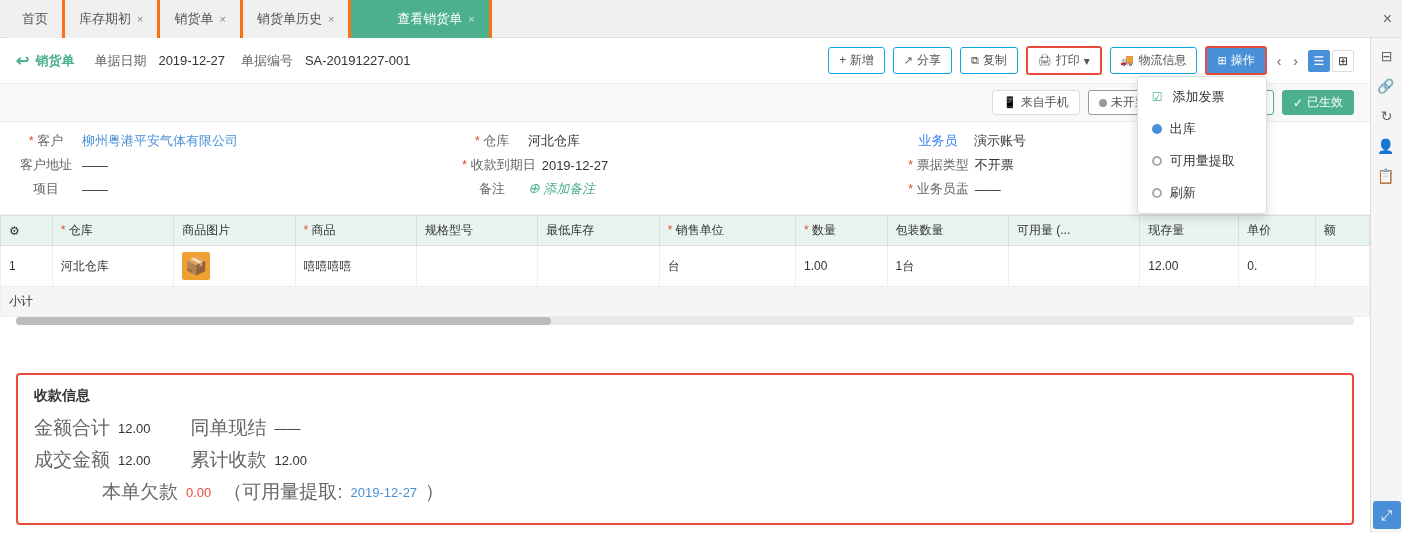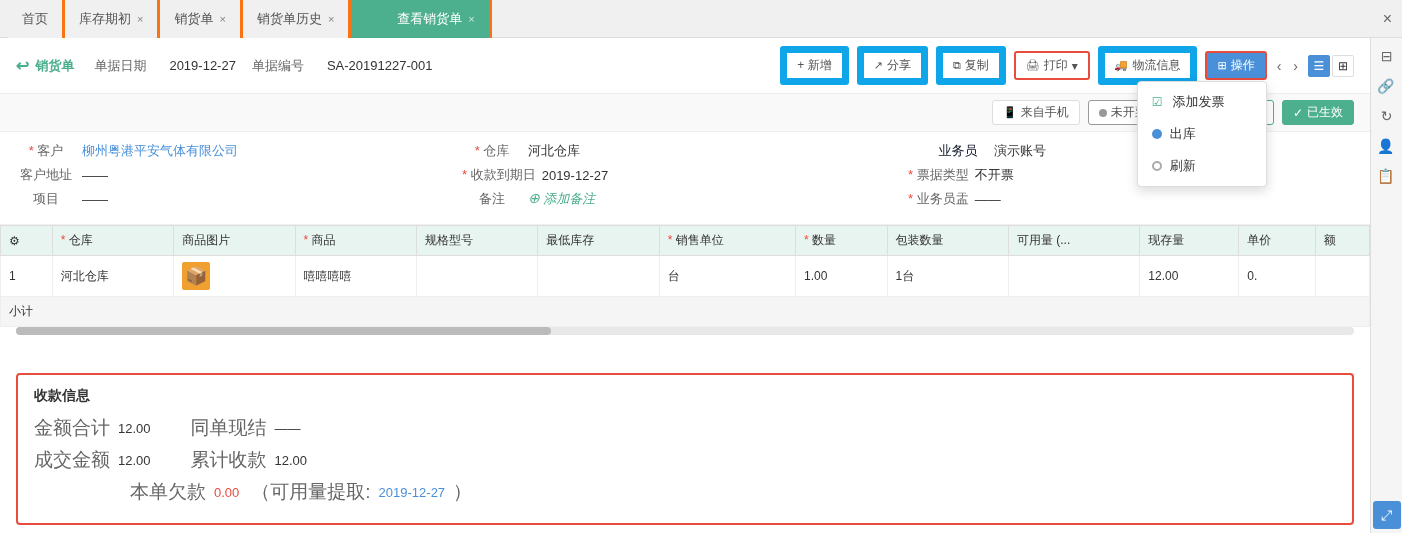--- a/index.html
+++ b/index.html
@@ -39,7 +39,7 @@
     }
     .doc-title { display: flex; align-items: center; gap: 6px; color: #4caf8e; font-size: 13px; font-weight: bold; }
     .doc-meta { display: flex; align-items: center; gap: 16px; flex: 1; }
-    .doc-meta-item { display: flex; align-items: center; gap: 23px; font-size: 13px; color: #555; }
+    .doc-meta-item { display: flex; align-items: center; gap: 12px; font-size: 13px; color: #555; }
     .doc-meta-label { color: #666; }
     .doc-actions {
       display: flex; align-items: center; gap: 8px;

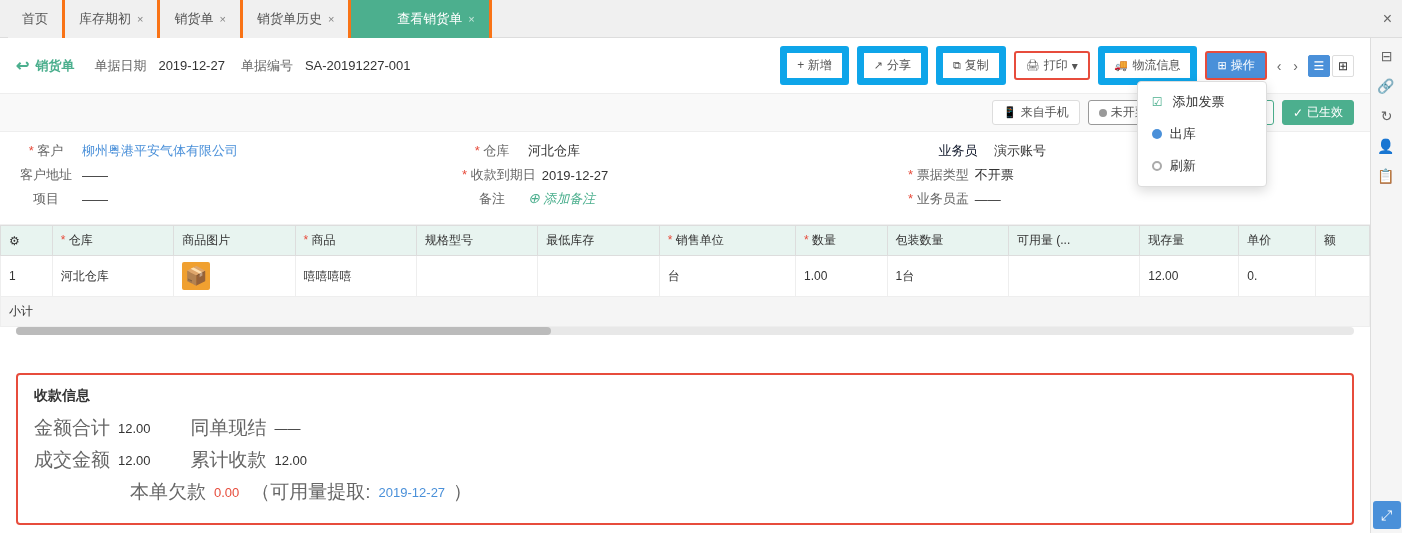--- a/index.html
+++ b/index.html
@@ -45,7 +45,7 @@
       display: flex; align-items: center; gap: 8px;
     }
     .btn-action {
-      display: flex; align-items: center; gap: 4px; padding: 4px 10px; border: 7px solid #0ea5e9;
+      display: flex; align-items: center; gap: 4px; padding: 4px 10px; border: 1px solid #0ea5e9;
       border-radius: 3px; background: #fff; cursor: pointer; font-size: 12px; color: #555;
     }
     .btn-operate {

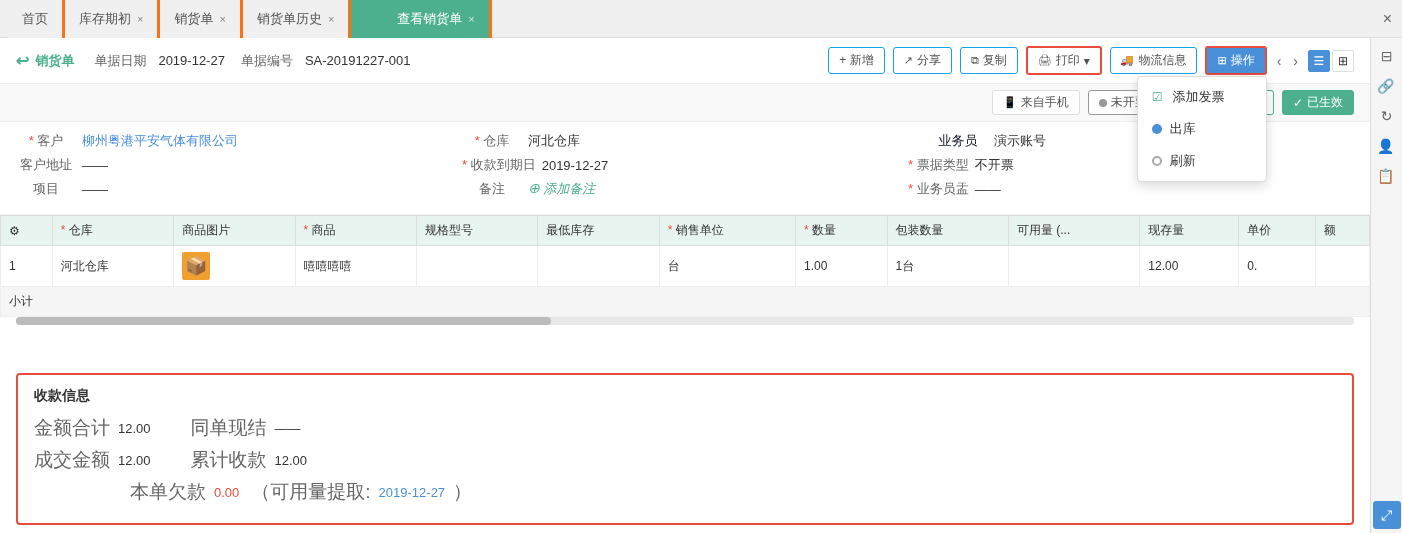--- a/index.html
+++ b/index.html
@@ -296,7 +296,7 @@
           <span class="form-value">河北仓库</span>
         </div>
         <div class="form-field">
-          <span class="form-label" style="color:#0f172a;margin-left:20px;">业务员</span>
+          <span class="form-label" style="color:#3b82f6;">业务员</span>
           <span class="form-value">演示账号</span>
         </div>
       </div>

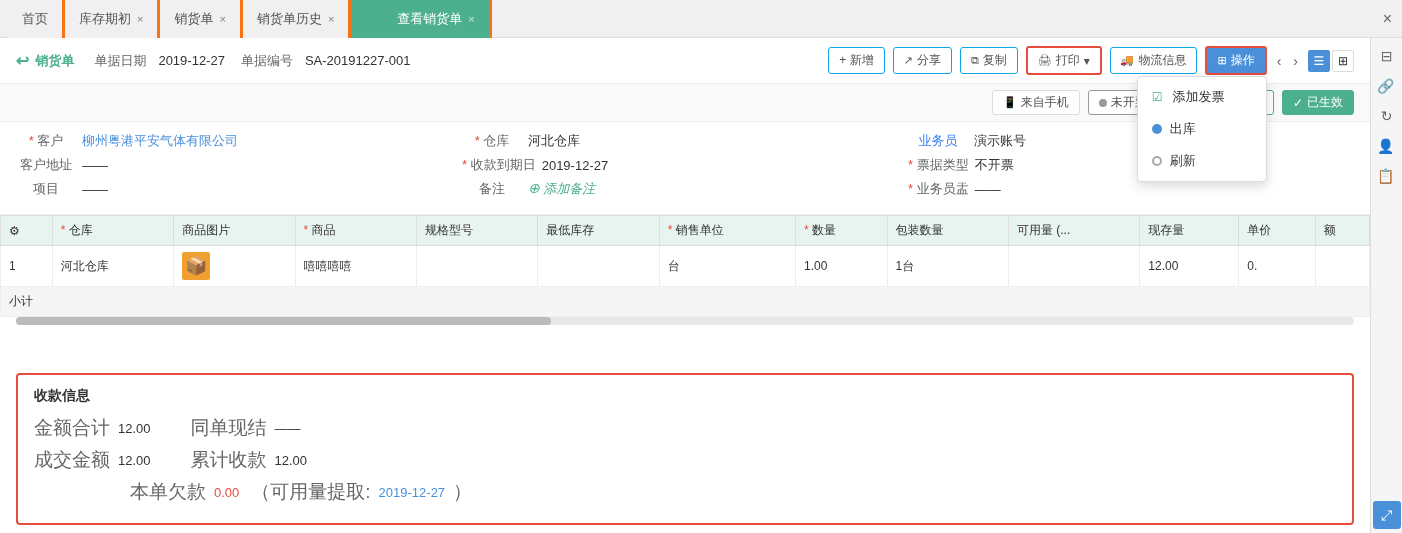--- a/index.html
+++ b/index.html
@@ -249,6 +249,10 @@
             <div class="dropdown-item">
               <span class="dropdown-dot dot-blue"></span>
               <span>出库</span>
+            </div>
+            <div class="dropdown-item">
+              <span style="width:10px; height:10px; border-radius:50%; border:2px solid #aaa; display:inline-block;"></span>
+              <span>可用量提取</span>
             </div>
             <div class="dropdown-item">
               <span style="width:10px; height:10px; border-radius:50%; border:2px solid #aaa; display:inline-block;"></span>

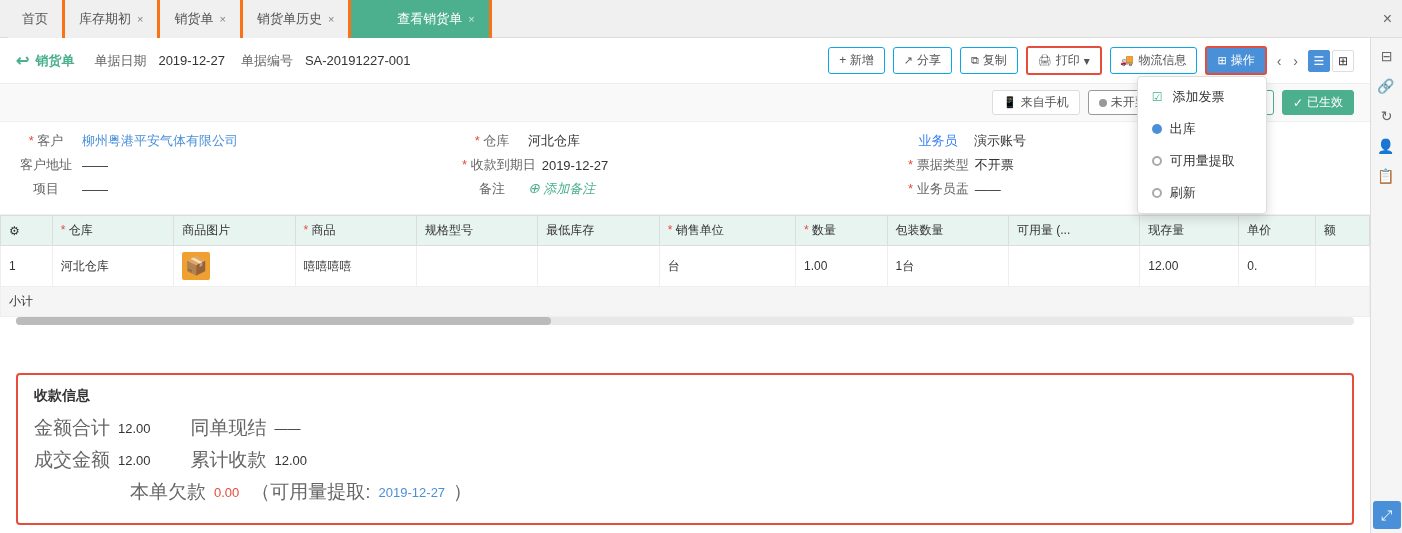--- a/index.html
+++ b/index.html
@@ -410,7 +410,7 @@
         </div>
       </div>
       <div class="payment-row">
-        <div class="payment-item" style="margin-left: 96px;">
+        <div class="payment-item" style="margin-left: 68px;">
           <span class="payment-label">本单欠款</span>
           <span class="payment-value red">0.00</span>
           <span class="payment-label" style="margin-left:4px;">（可用量提取:</span>

